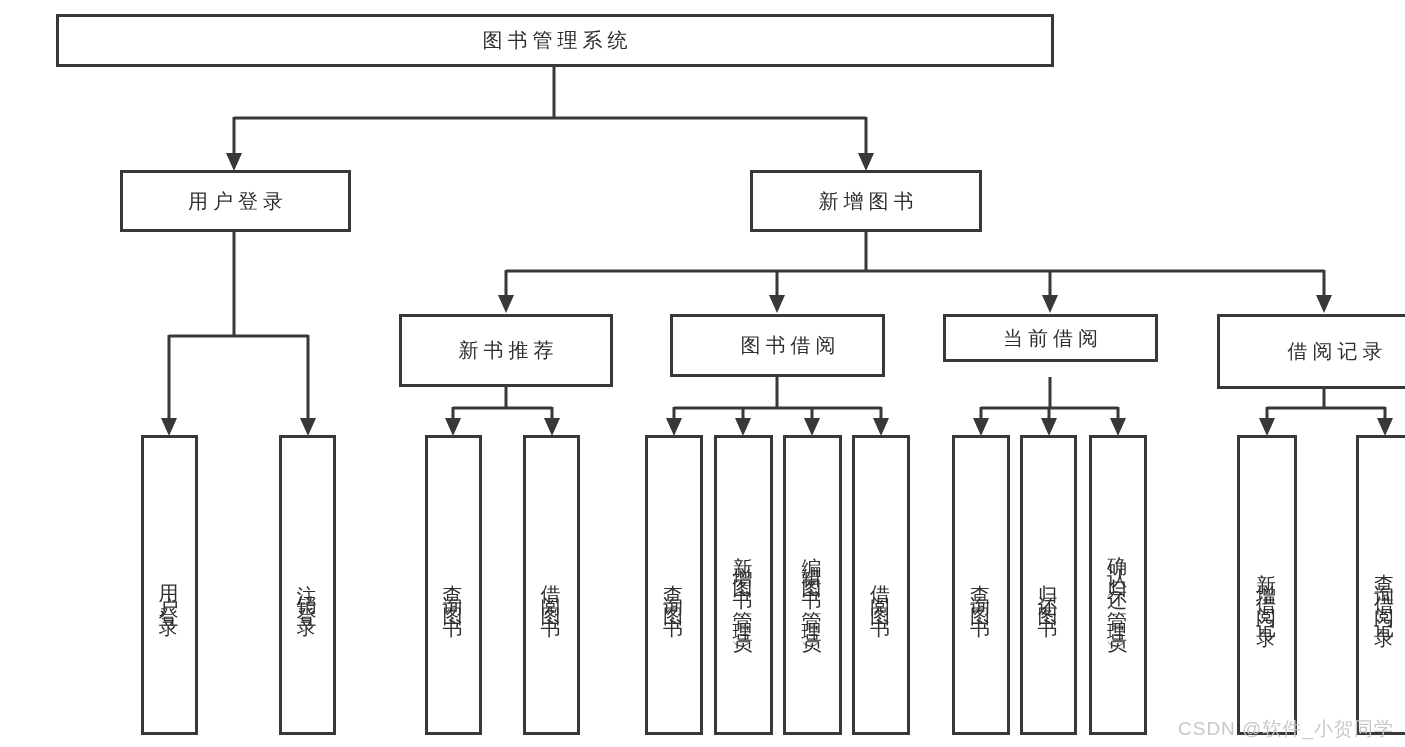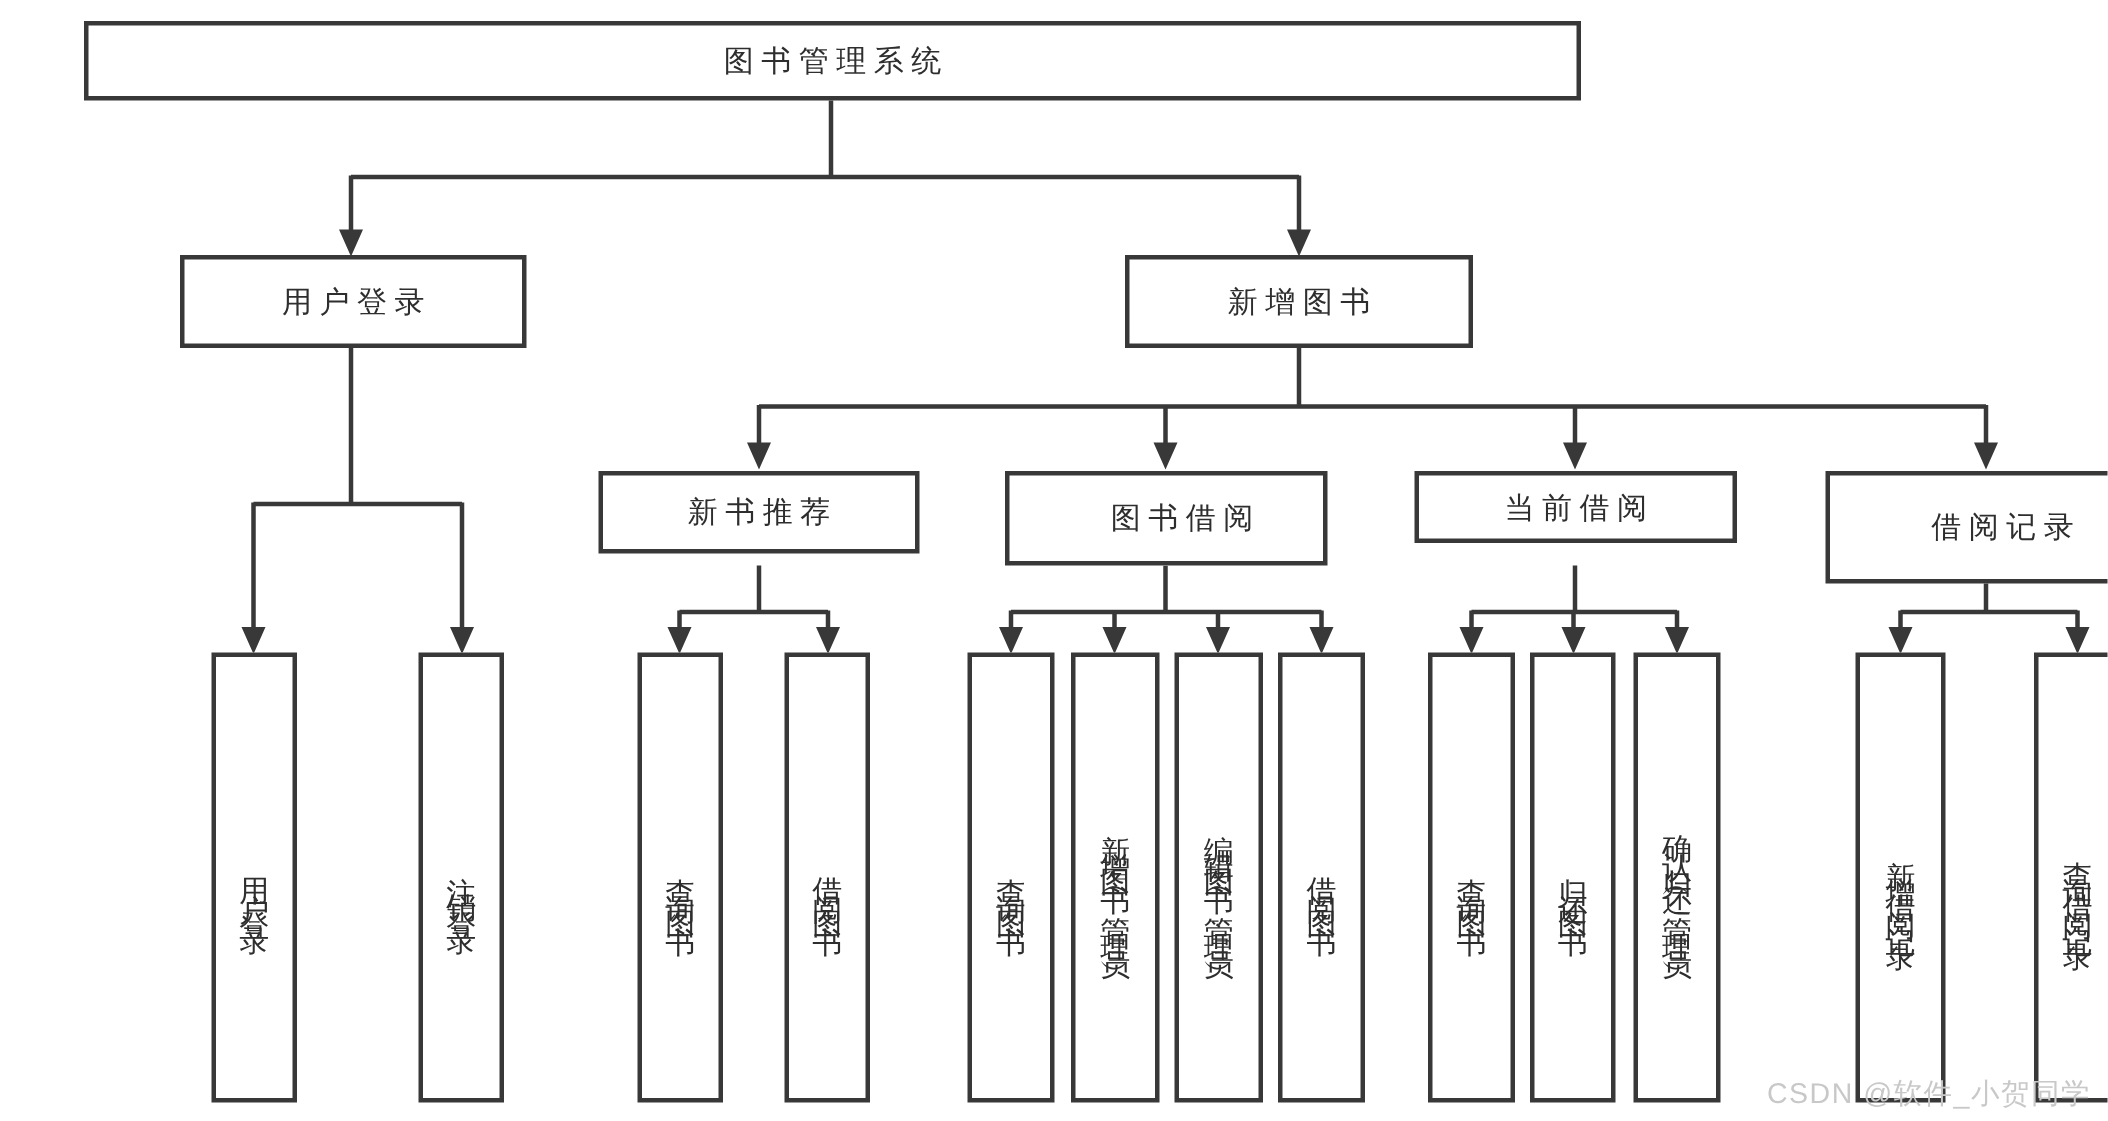--- a/index.html
+++ b/index.html
@@ -56,7 +56,7 @@
   #n-login  { left: 84px;  top: 170px; width: 231px; height: 62px; }
   #n-mgmt   { left: 714px; top: 170px; width: 232px; height: 62px; }
   
-  #n-newrec { left: 363px;  top: 314px; width: 214px; height: 55px; }
+  #n-newrec { left: 363px;  top: 314px; width: 214px; height: 73px; }
   #n-borrow { left: 634px;  top: 314px; width: 215px; height: 63px; padding-left: 21px; }
   #n-currb  { left: 907px;  top: 314px; width: 215px; height: 48px; }
   #n-record { left: 1181px; top: 314px; width: 215px; height: 75px; padding-left: 21px; }

